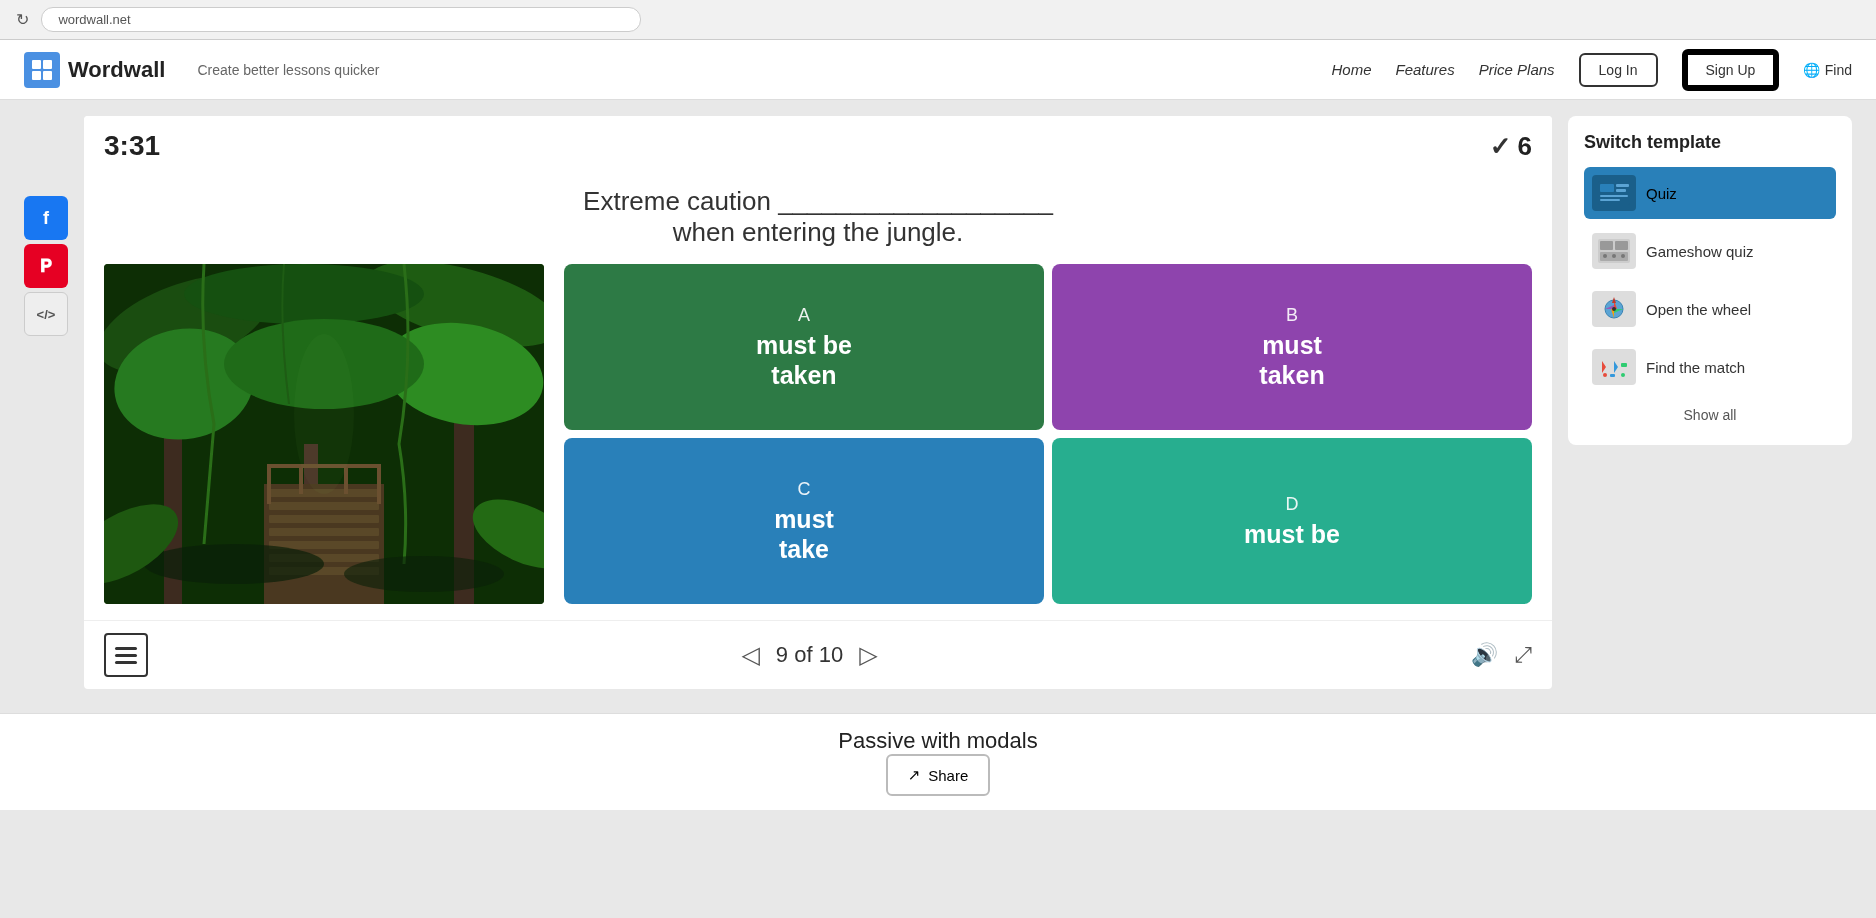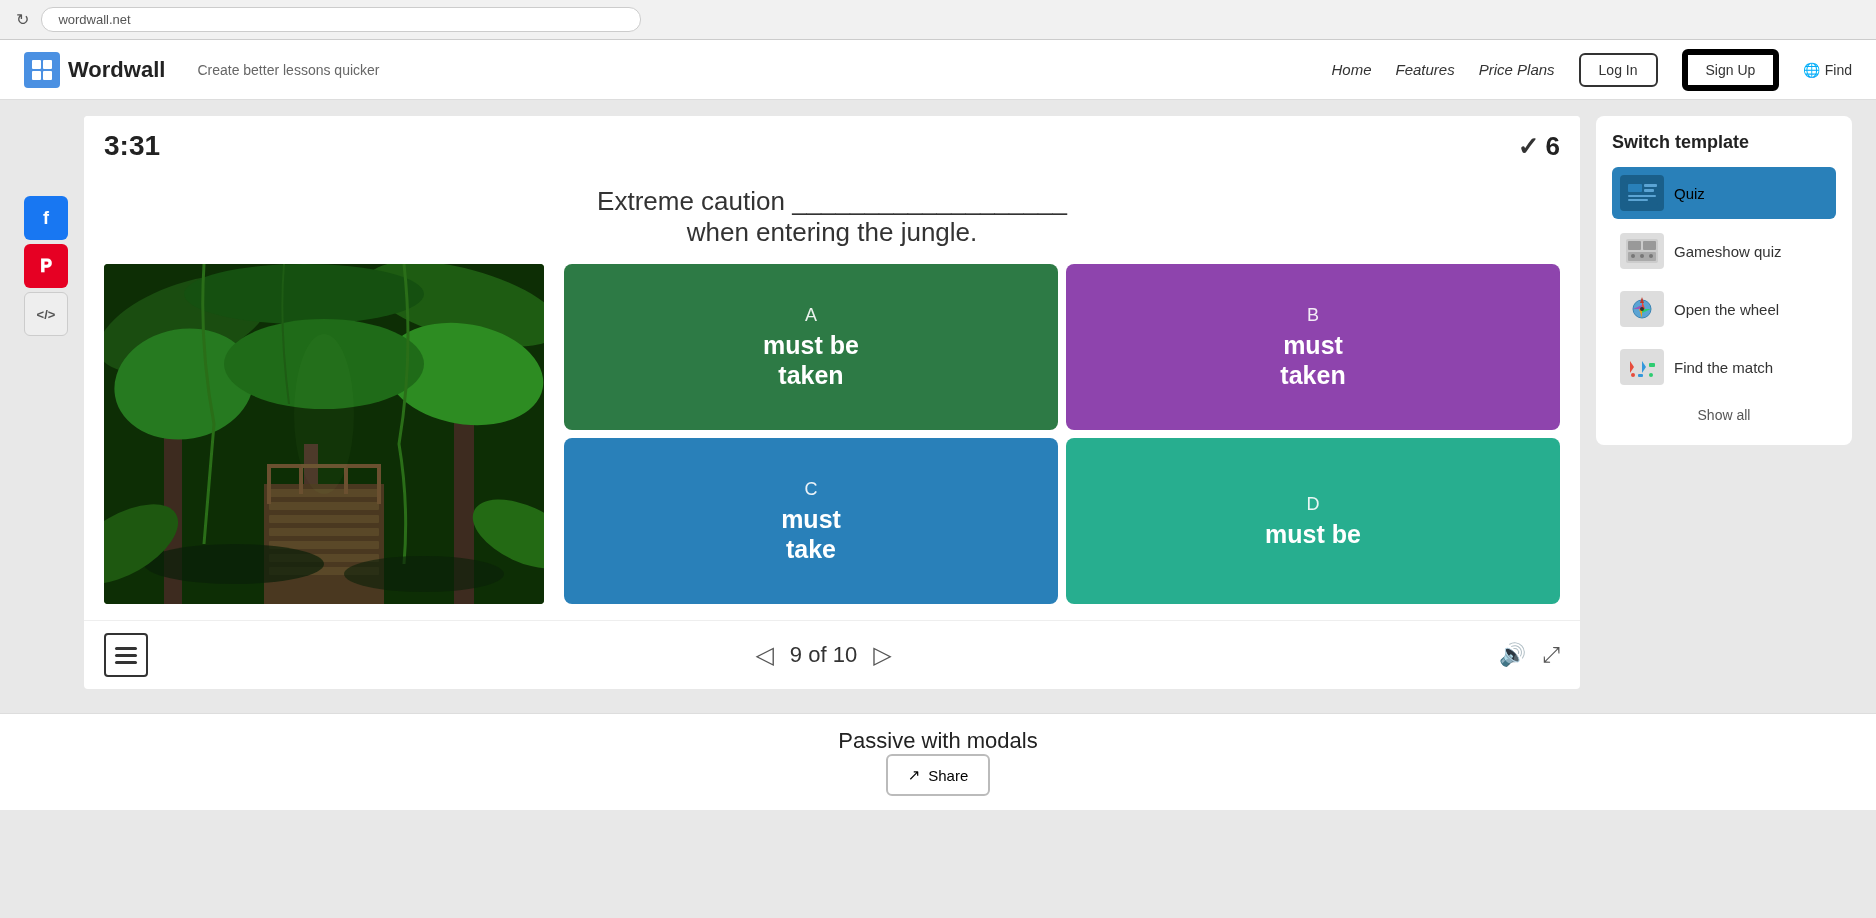--- a/index.html
+++ b/index.html
@@ -214,7 +214,7 @@
 
     
     .switch-panel {
-      width: 256px;
+      width: 284px;
       background: white;
       border-radius: 8px;
       padding: 16px;

